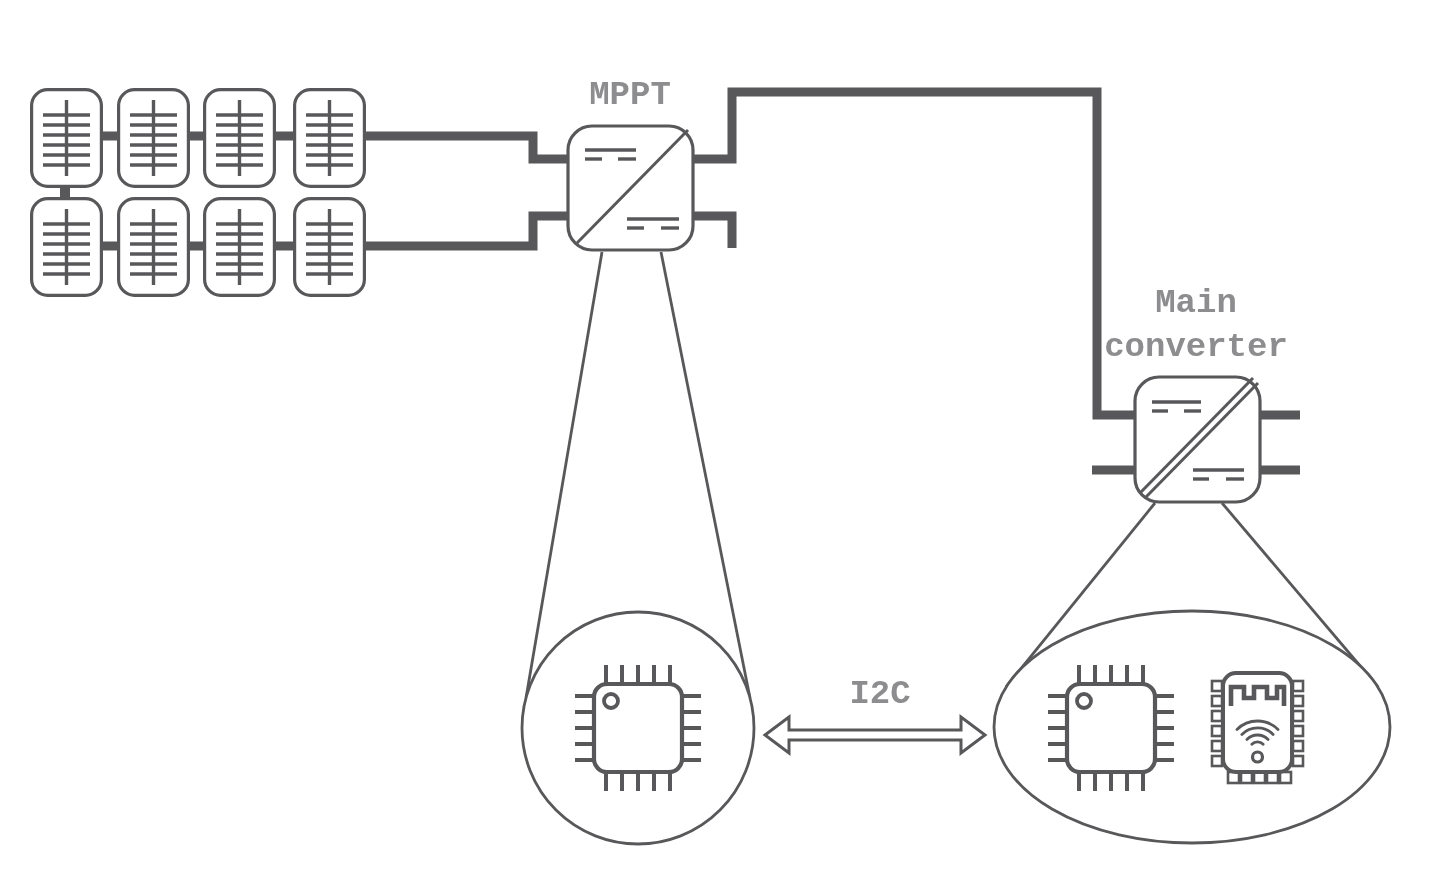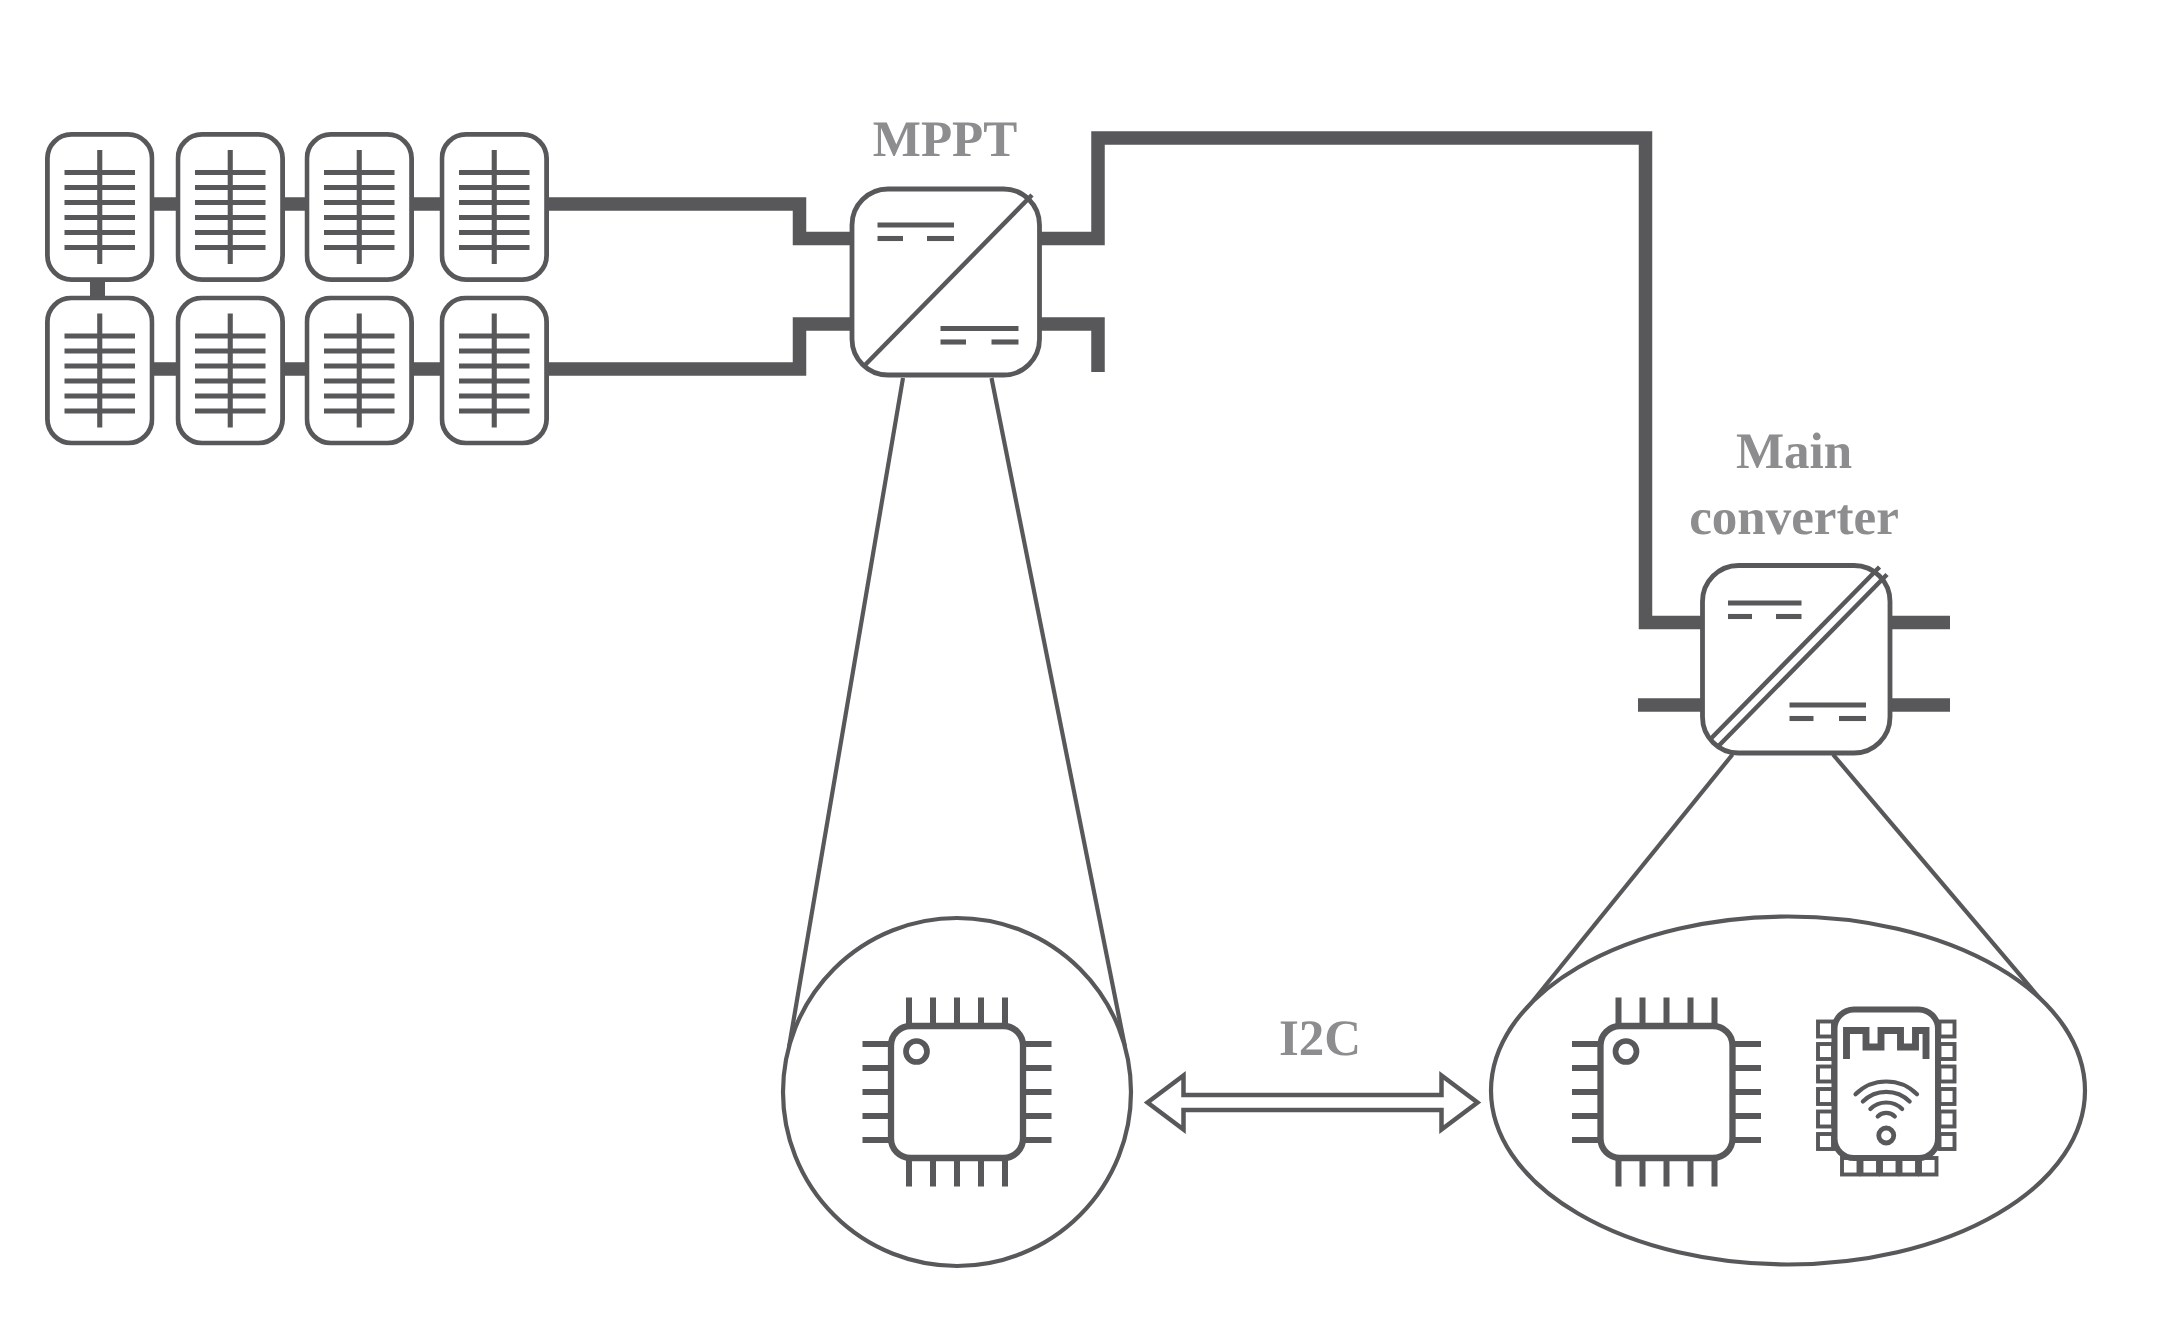--- a/index.html
+++ b/index.html
@@ -10,7 +10,7 @@
   html,body{margin:0;padding:0;background:var(--bg);}
   .stage{
     position:relative;width:1440px;height:864px;background:var(--bg);
-    font-family:Liberation Serif, serif;overflow:hidden;
+    font-family:Liberation Mono, monospace;overflow:hidden;
   }
   svg{display:block;}
   .wire{stroke:var(--ink);stroke-width:9;fill:none;stroke-linecap:butt;stroke-linejoin:miter;}

